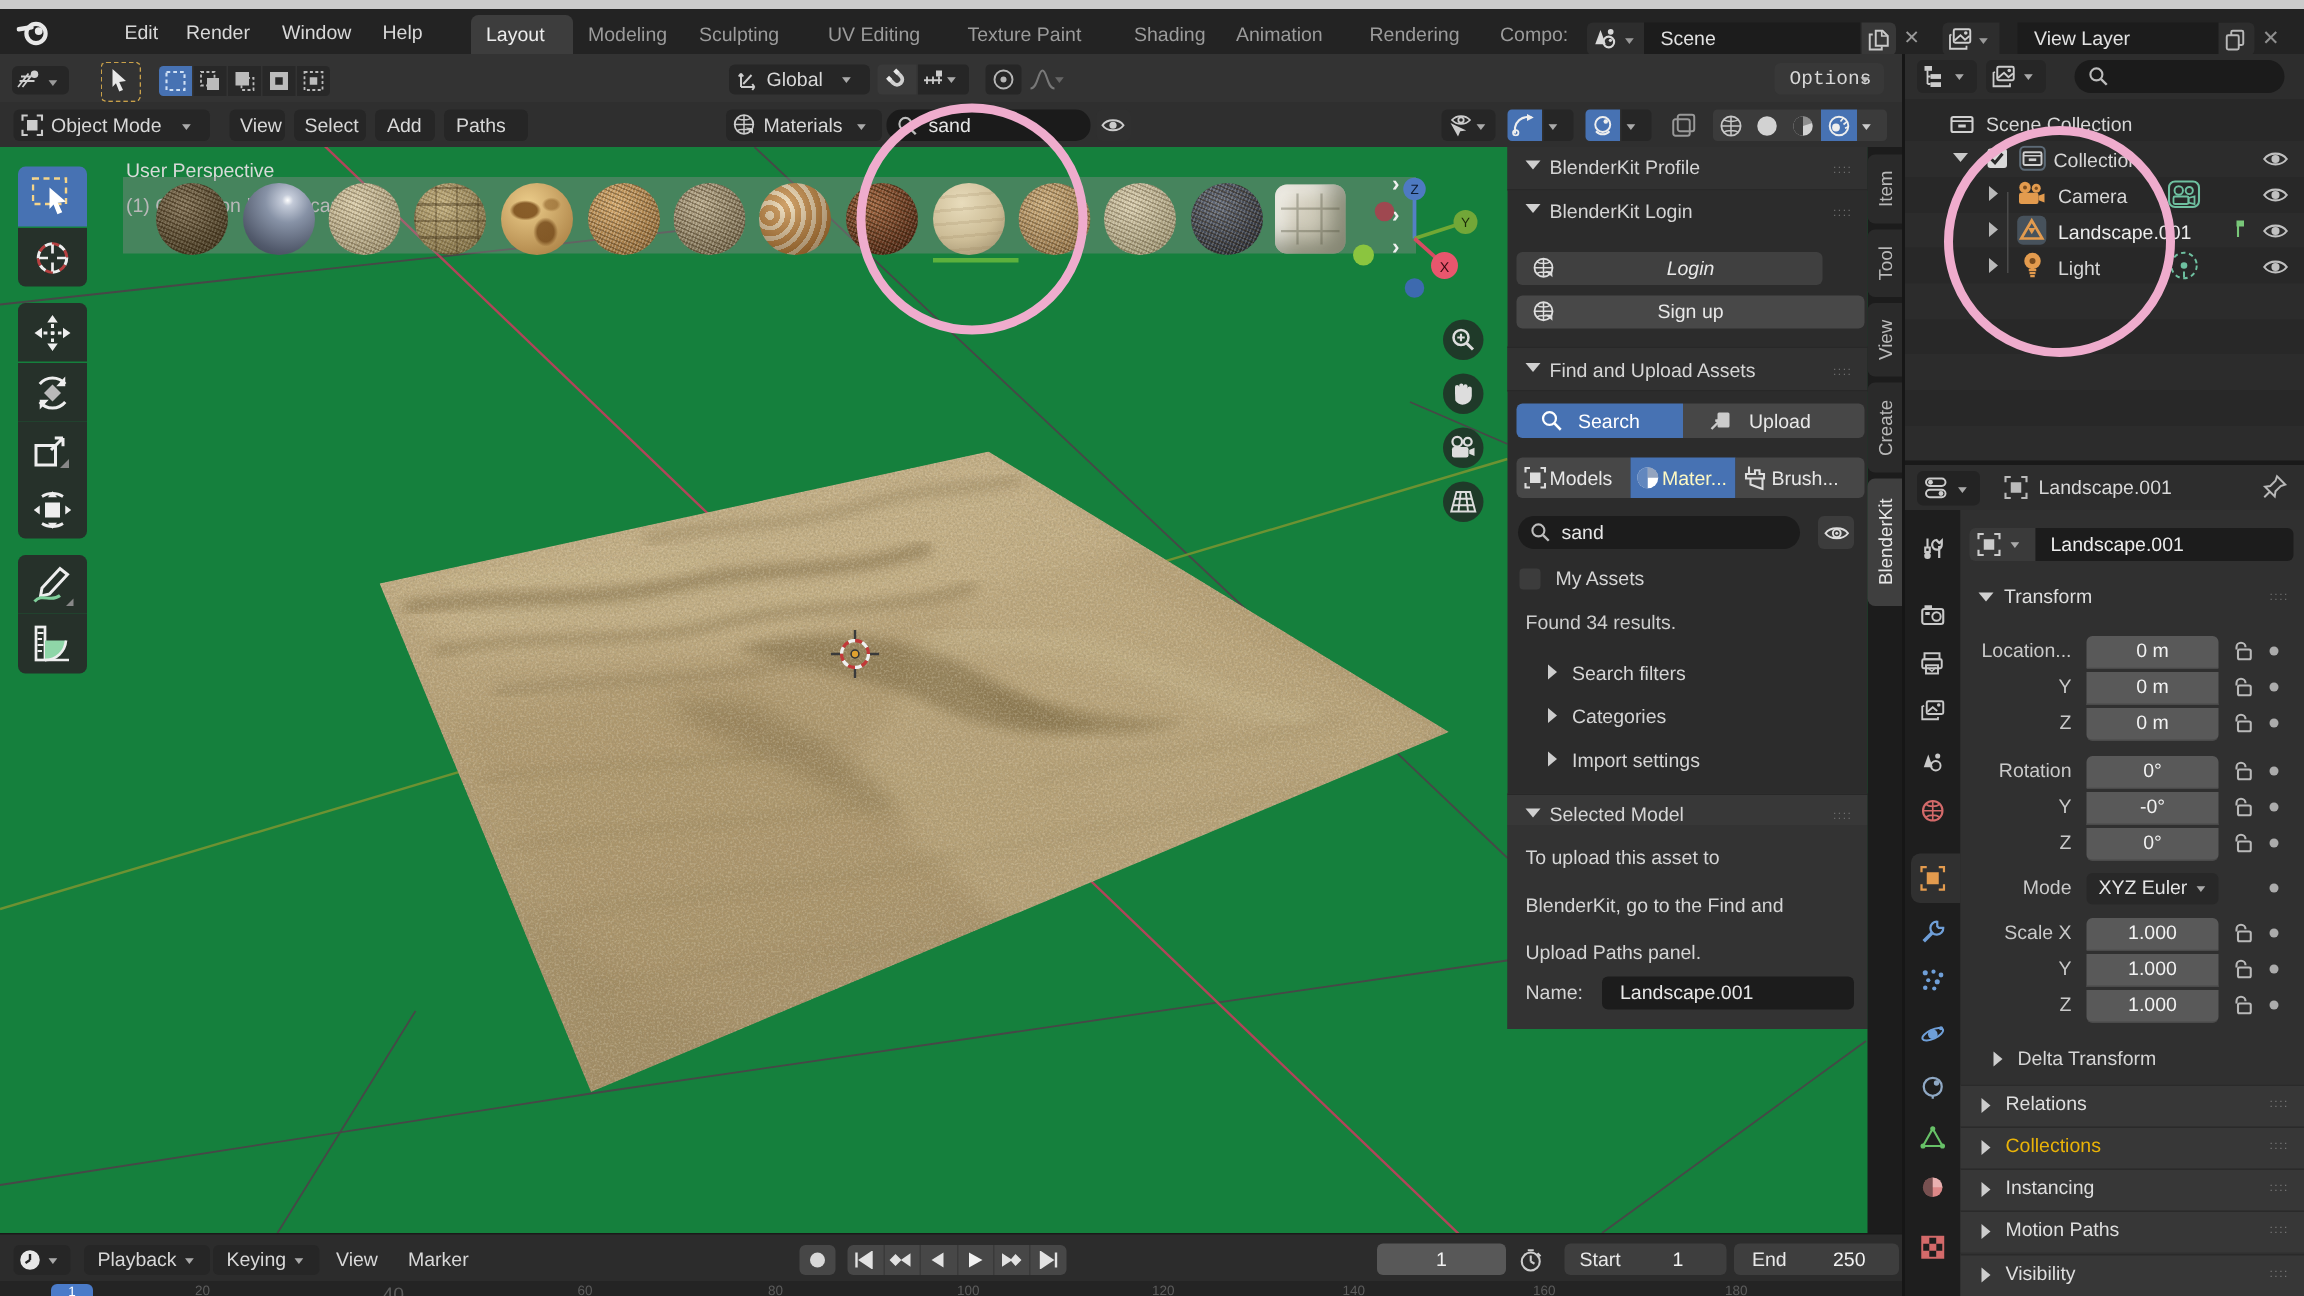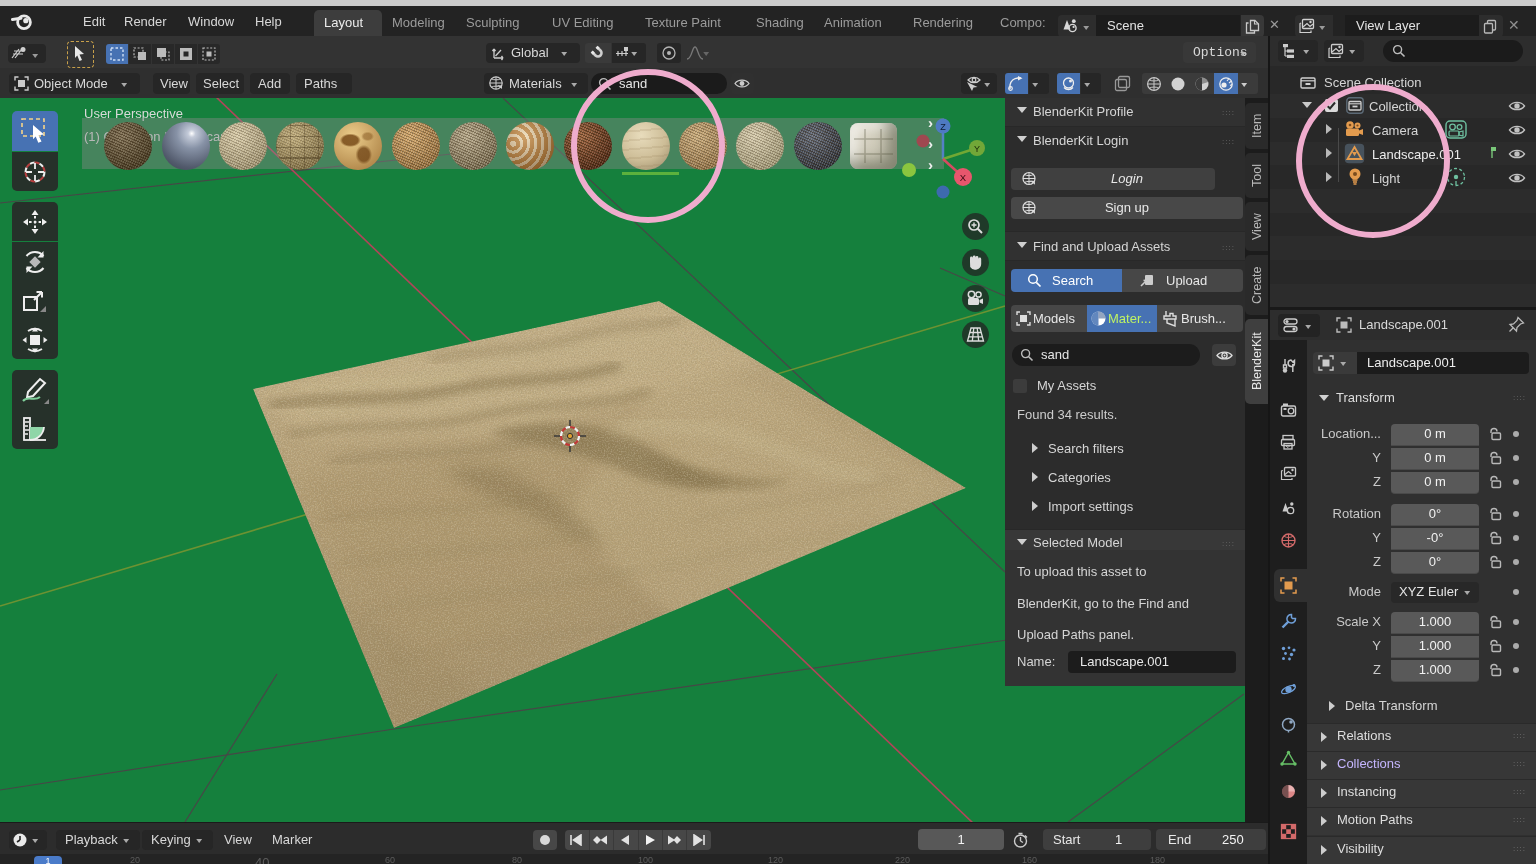--- a/index.html
+++ b/index.html
@@ -556,7 +556,7 @@
         <path d="M8.5 1.5 A7 7 0 0 0 8.5 15.5 L8.5 8.5 Z" fill="#4772b3" opacity="0.85"></path>
         <path d="M8.5 8.5 L15.5 8.5 A7 7 0 0 0 8.5 1.5 Z" fill="#2a4a80" opacity="0.5"></path>
       </svg>
-      <div class="abs" style="left:21px;top:6px;color:#bef264;">Mater...</div>
+      <div class="abs" style="left:21px;top:6px;color:#fef9c3;">Mater...</div>
     </div>
     <div class="abs" style="left:152px;top:207px;width:86px;height:27px;background:#474747;border-radius:0 4px 4px 0;">
       <svg class="abs" style="left:6px;top:5px;" width="16" height="17" viewBox="0 0 16 17">

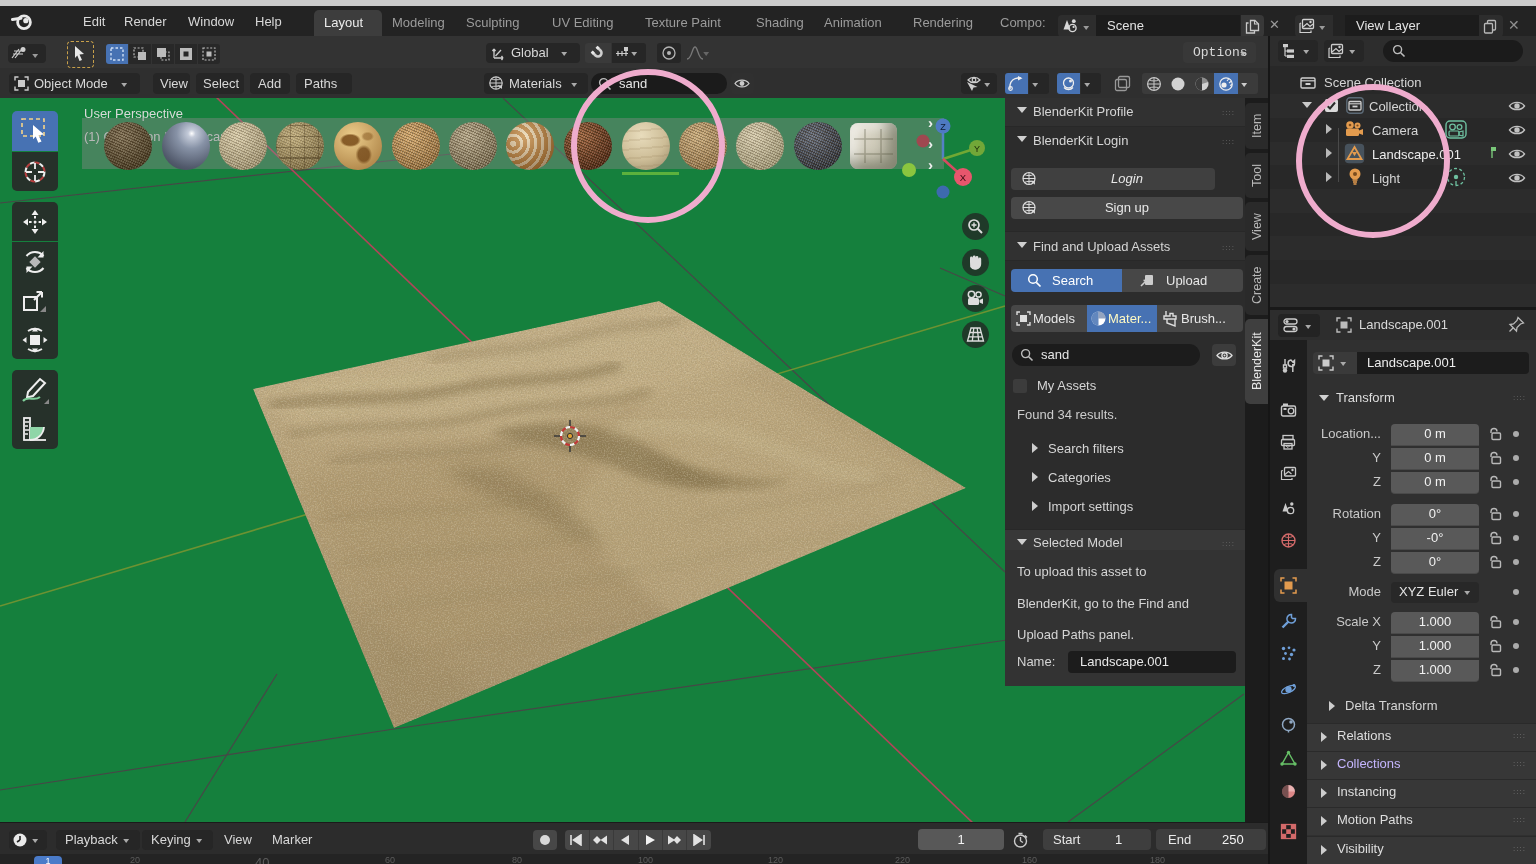--- a/index.html
+++ b/index.html
@@ -1016,7 +1016,7 @@
       <div class="abs" style="left:206px;top:391px;color:#7a7a7a;font-size:8px;letter-spacing:1px;">::::</div>
       <div class="abs" style="left:0;top:411px;width:229px;height:27px;background:#373737;border-top:1px solid #2a2a2a;"></div>
       <div class="abs" style="left:14px;top:420px;width:0;height:0;border-top:5px solid transparent;border-bottom:5px solid transparent;border-left:6px solid #cdcdcd;"></div>
-      <div class="abs" style="left:30px;top:416px;color:#c4b5fd;">Collections</div>
+      <div class="abs" style="left:30px;top:416px;color:#eab308;">Collections</div>
       <div class="abs" style="left:206px;top:419px;color:#7a7a7a;font-size:8px;letter-spacing:1px;">::::</div>
       <div class="abs" style="left:0;top:439px;width:229px;height:27px;background:#373737;border-top:1px solid #2a2a2a;"></div>
       <div class="abs" style="left:14px;top:448px;width:0;height:0;border-top:5px solid transparent;border-bottom:5px solid transparent;border-left:6px solid #cdcdcd;"></div>

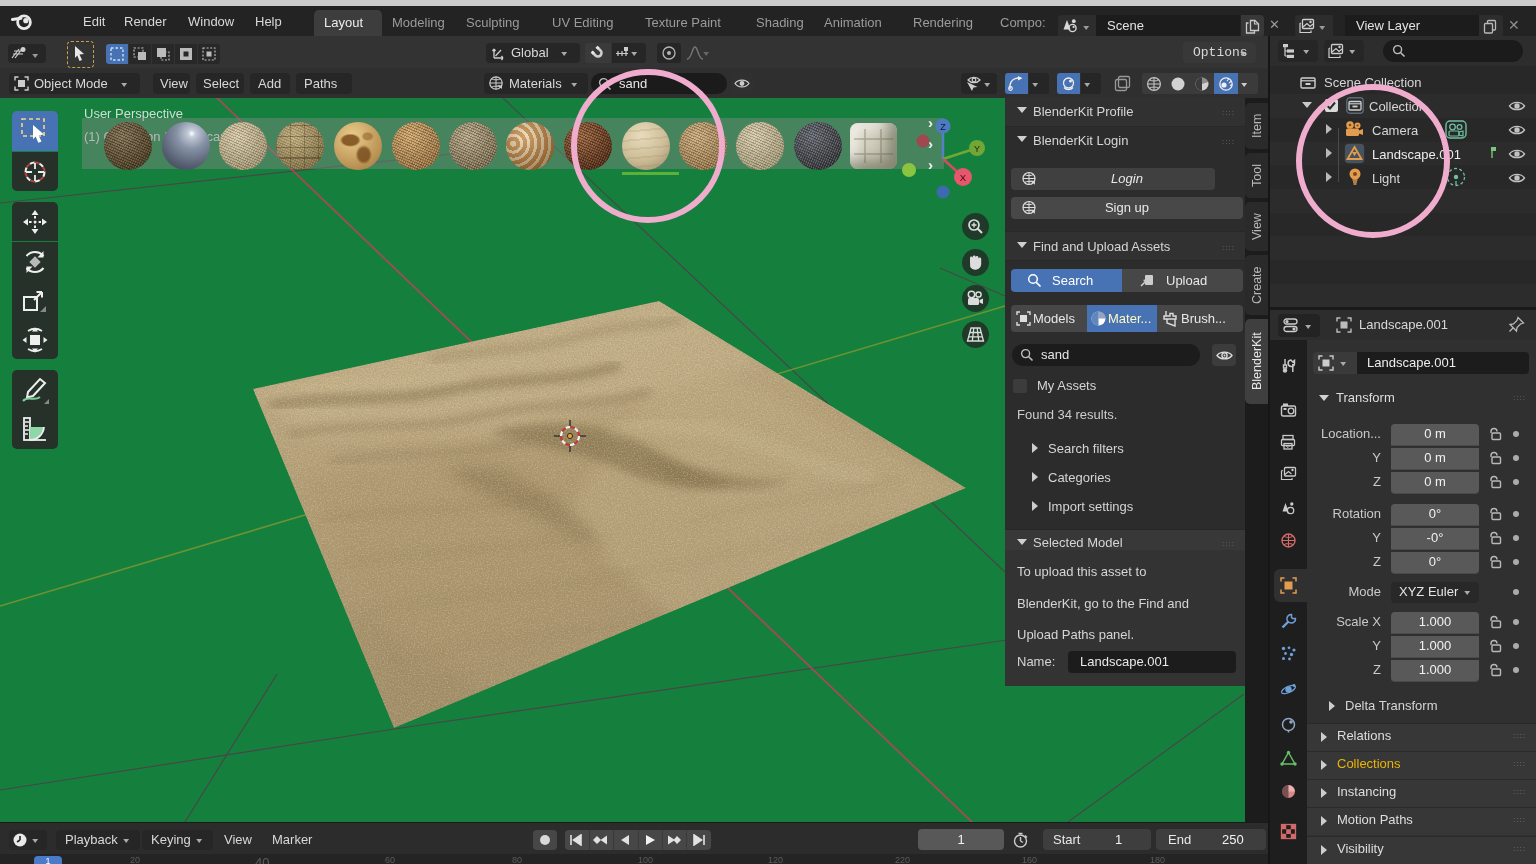--- a/index.html
+++ b/index.html
@@ -679,7 +679,7 @@
       <div class="abs" style="left:512px;top:1px;color:#5c5c5c;font-size:9px;">80</div>
       <div class="abs" style="left:638px;top:1px;color:#5c5c5c;font-size:9px;">100</div>
       <div class="abs" style="left:768px;top:1px;color:#5c5c5c;font-size:9px;">120</div>
-      <div class="abs" style="left:895px;top:1px;color:#5c5c5c;font-size:9px;">220</div>
+      <div class="abs" style="left:895px;top:1px;color:#5c5c5c;font-size:9px;">140</div>
       <div class="abs" style="left:1022px;top:1px;color:#5c5c5c;font-size:9px;">160</div>
       <div class="abs" style="left:1150px;top:1px;color:#5c5c5c;font-size:9px;">180</div>
       <div class="abs" style="left:34px;top:2px;width:28px;height:9px;background:#4a7bc9;border-radius:4px 4px 0 0;">

